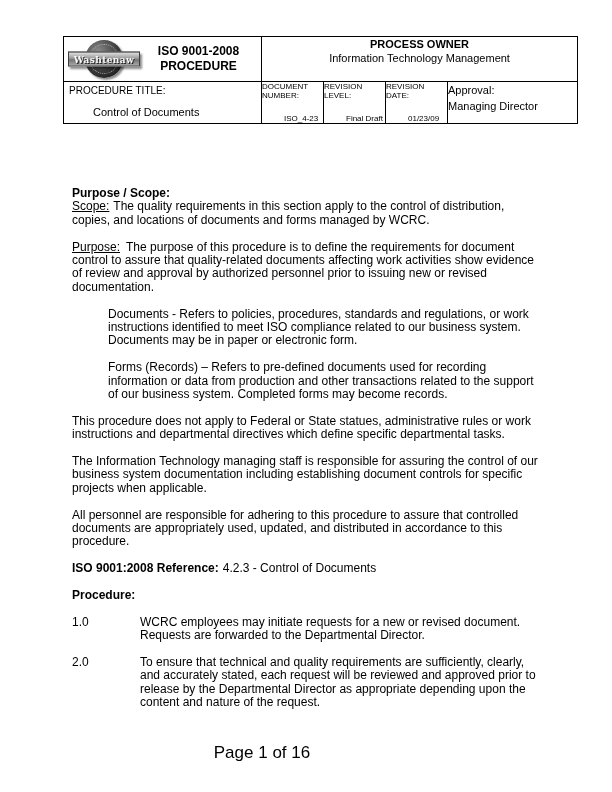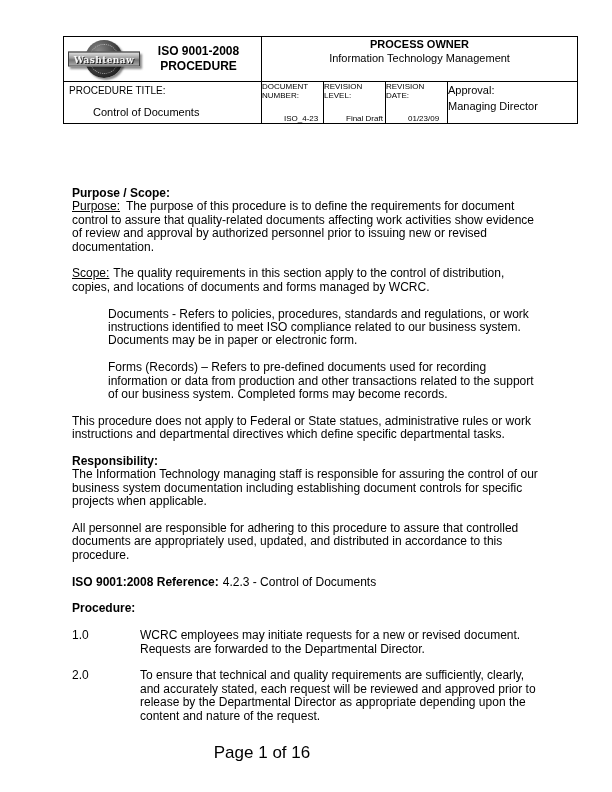--- a/index.html
+++ b/index.html
@@ -141,9 +141,9 @@
   <div class="content">
 
     <div class="heading">Purpose / Scope:</div>
+    <p><span class="ul lbl-gap-s">Scope:</span><span>The quality requirements in this section apply to the control of distribution, copies, and locations of documents and forms managed by WCRC.</span></p>
+
     <p><span class="ul lbl-gap">Purpose:</span><span>The purpose of this procedure is to define the requirements for document control to assure that quality-related documents affecting work activities show evidence of review and approval by authorized personnel prior to issuing new or revised documentation.</span></p>
-
-    <p><span class="ul lbl-gap-s">Scope:</span><span>The quality requirements in this section apply to the control of distribution, copies, and locations of documents and forms managed by WCRC.</span></p>
 
     <p class="indent">Documents - Refers to policies, procedures, standards and regulations, or work instructions identified to meet ISO compliance related to our business system. Documents may be in paper or electronic form.</p>
 

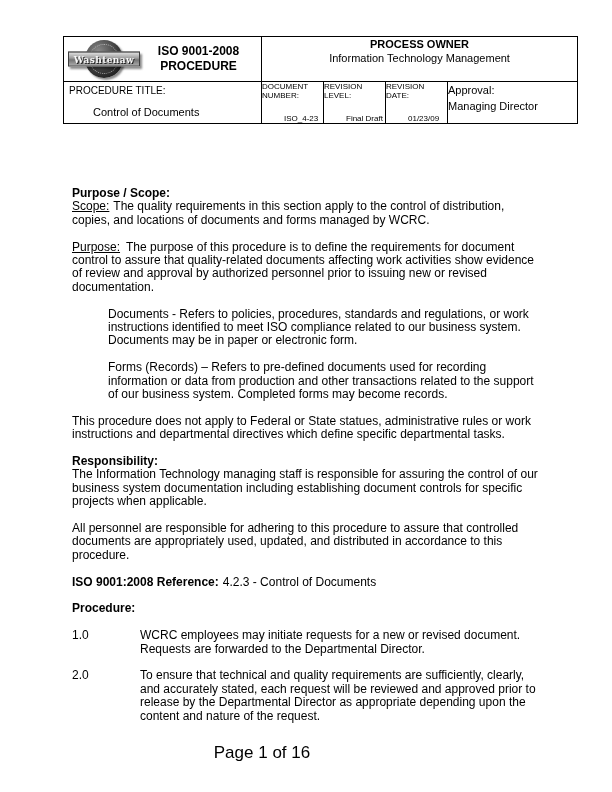--- a/index.html
+++ b/index.html
@@ -151,7 +151,6 @@
 
     <p>This procedure does not apply to Federal or State statues, administrative rules or work instructions and departmental directives which define specific departmental tasks.</p>
 
-    <div class="heading">Responsibility:</div>
     <p>The Information Technology managing staff is responsible for assuring the control of our business system documentation including establishing document controls for specific projects when applicable.</p>
 
     <p>All personnel are responsible for adhering to this procedure to assure that controlled documents are appropriately used, updated, and distributed in accordance to this procedure.</p>

